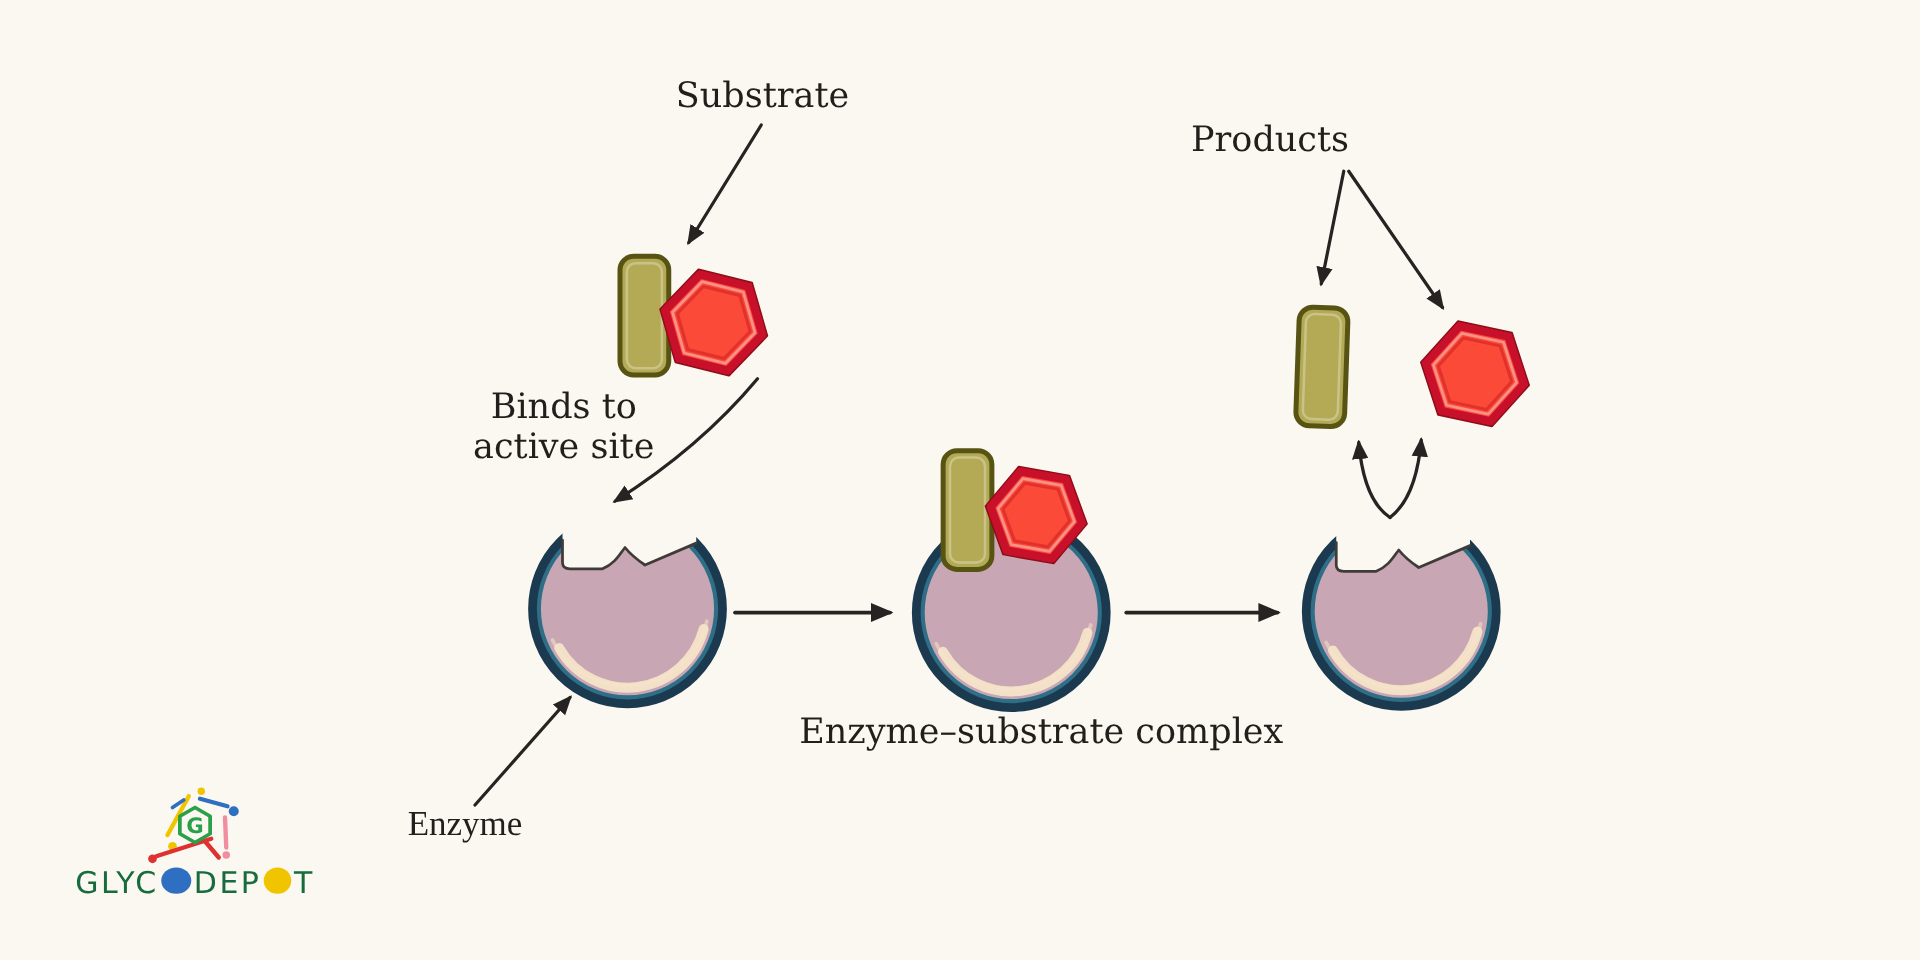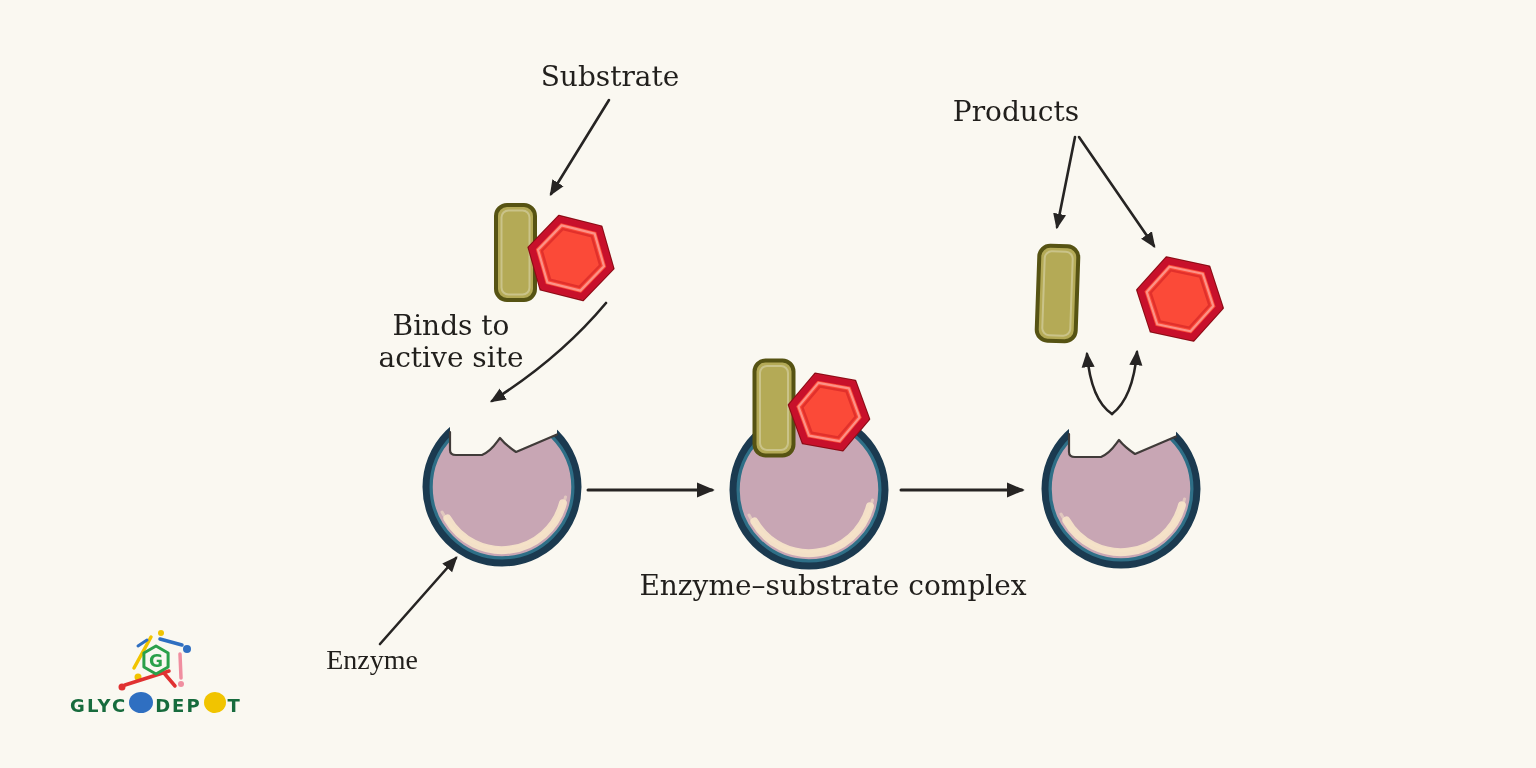--- a/index.html
+++ b/index.html
@@ -50,7 +50,7 @@
   .logo-icon{display:block;margin:0 auto -2px auto;}
   .logo-stick{stroke-linecap:round;fill:none;}
   .wordmark{
-    font-weight:bold;font-size:18px;letter-spacing:2px;
+    font-weight:normal;font-size:24px;letter-spacing:2px;
     color:var(--logo_green);white-space:nowrap;
   }
   .dot{display:inline-block;width:22px;height:21px;border-radius:50%;vertical-align:-1px;margin:0 2px;}

